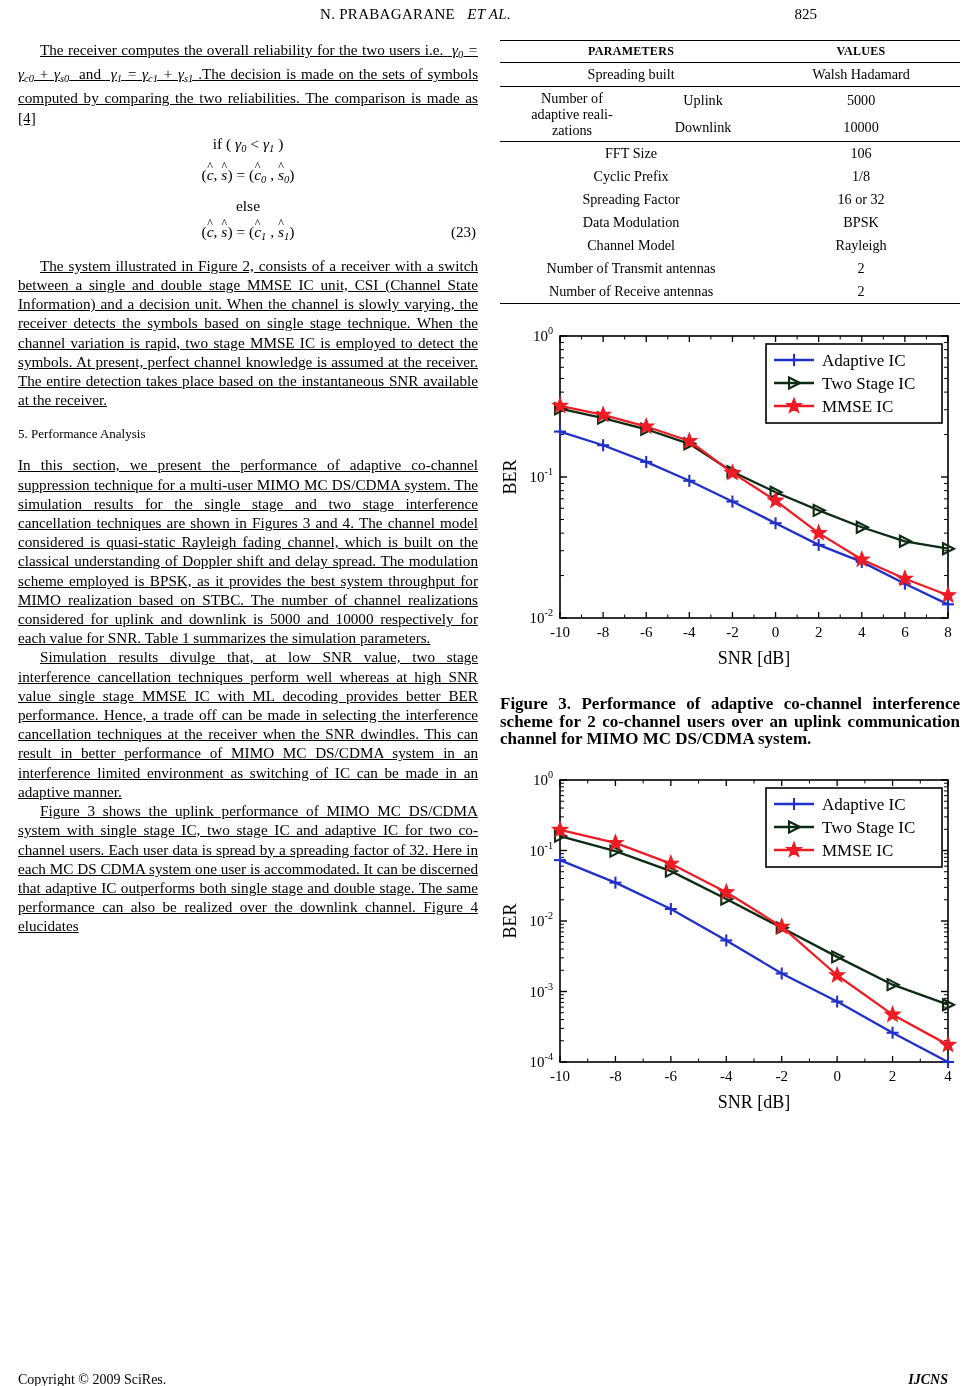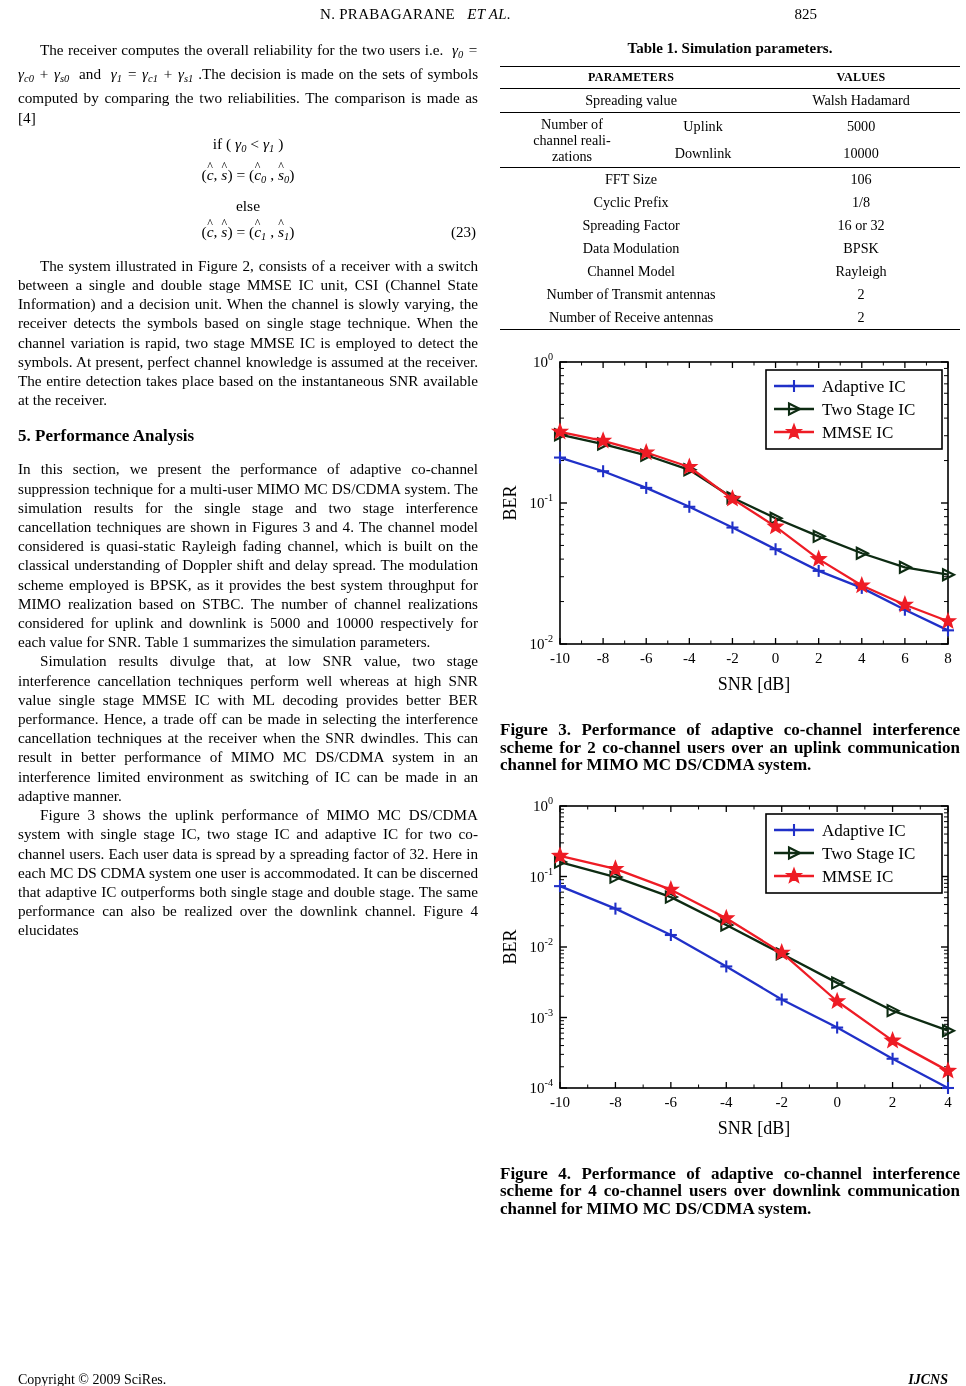--- a/index.html
+++ b/index.html
@@ -41,6 +41,7 @@
     text-justify:inter-word;
     text-indent:22px;
     hyphens:manual;
+    text-decoration:underline;
   }
   p.body.noindent{text-indent:0;}
 

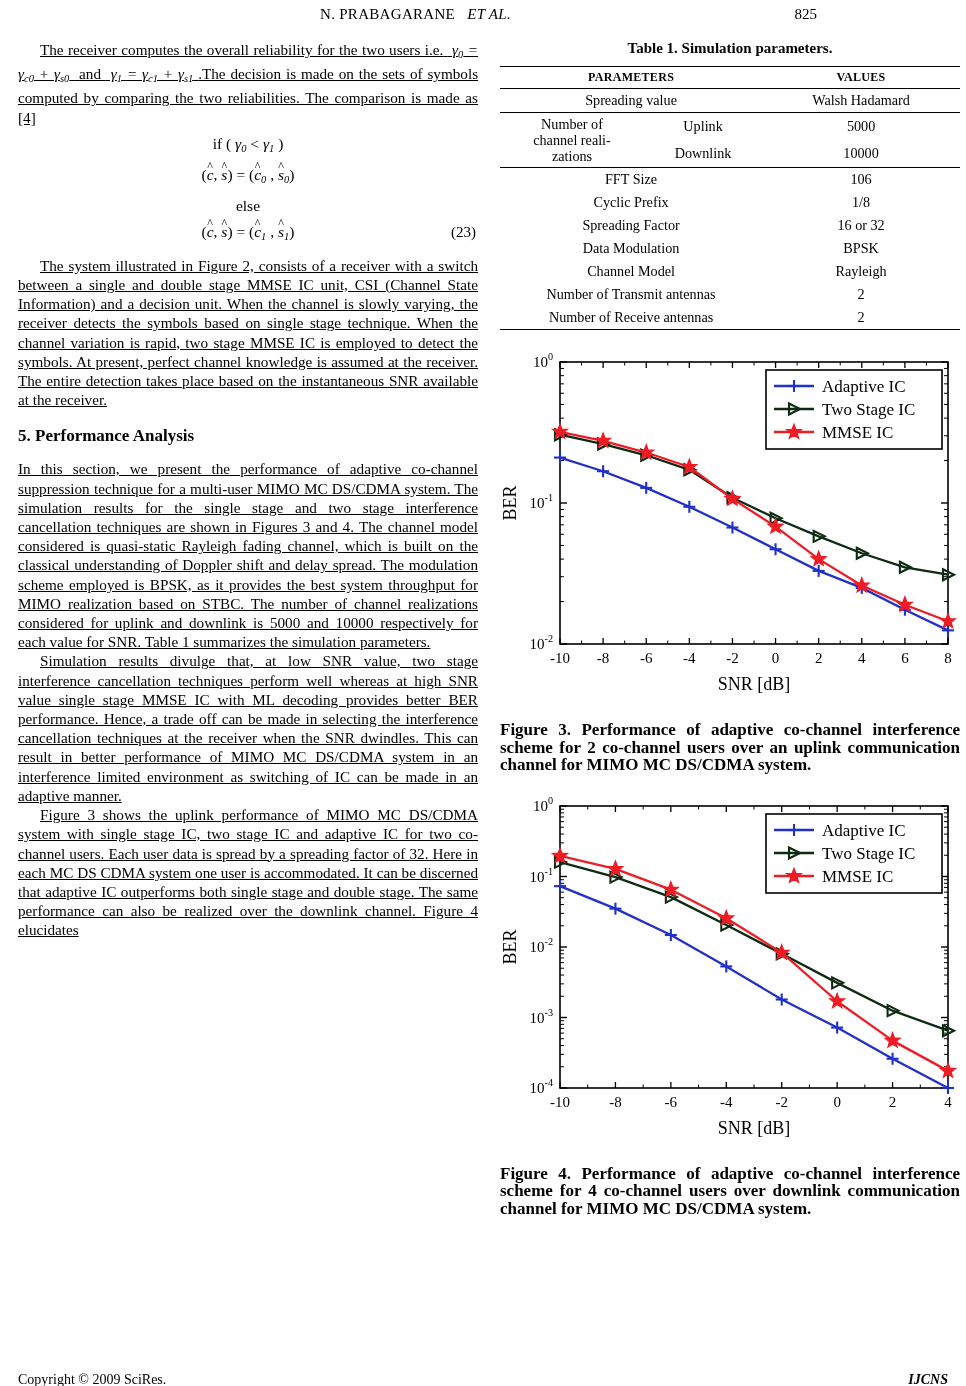--- a/index.html
+++ b/index.html
@@ -135,7 +135,6 @@
 
   <div class="col-right">
 
-    <div class="tbl-caption">Table 1. Simulation parameters.</div>
 
     <table class="sim">
       <tbody>

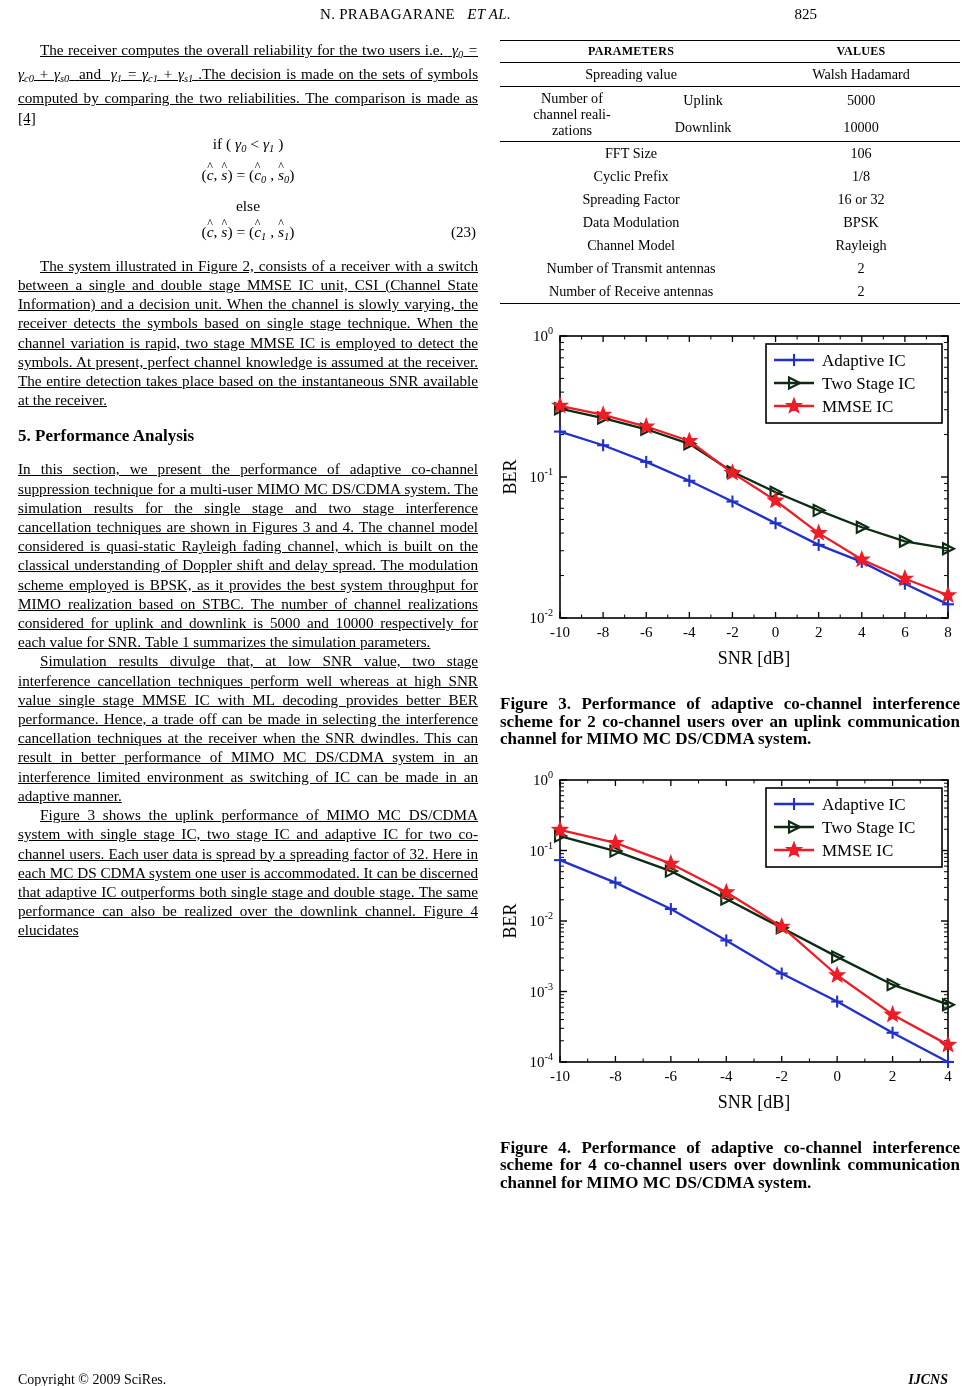--- a/index.html
+++ b/index.html
@@ -143,7 +143,7 @@
         <td>VALUES</td>
       </tr>
       <tr class="rule-mid">
-        <td colspan="2">Spreading value</td>
+        <td colspan="2">Spreading built</td>
         <td>Walsh Hadamard</td>
       </tr>
       <tr class="rule-mid">

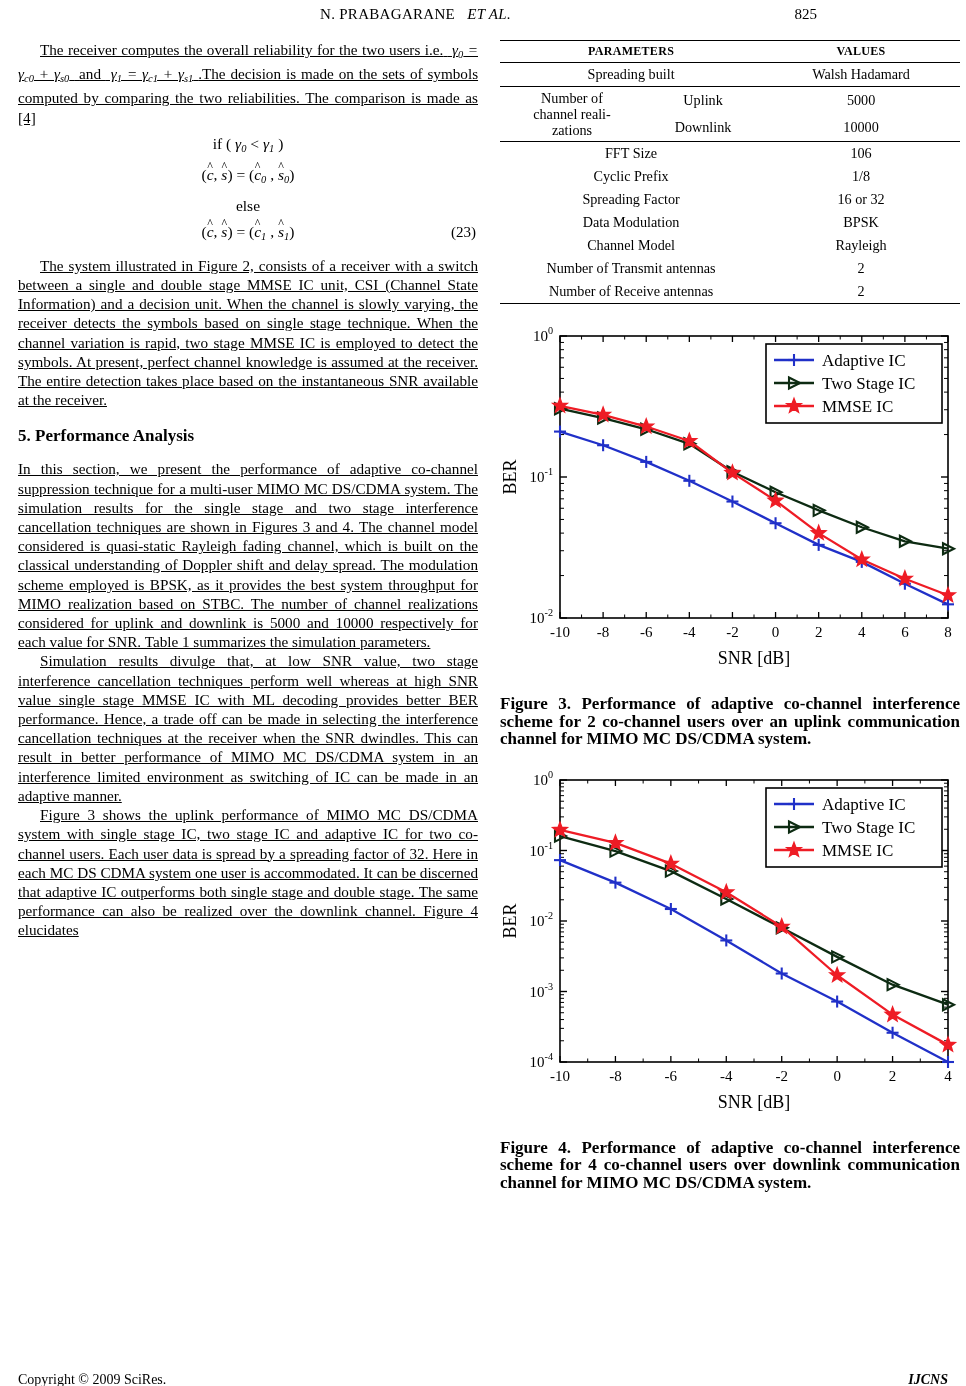--- a/index.html
+++ b/index.html
@@ -149,7 +149,7 @@
       <tr class="rule-mid">
         <td rowspan="2" style="width:140px;line-height:16px;">
           <span>Number of</span><br>
-          <span>channel reali-</span><br>
+          <span>adaptive reali-</span><br>
           <span>zations</span>
         </td>
         <td>Uplink</td>

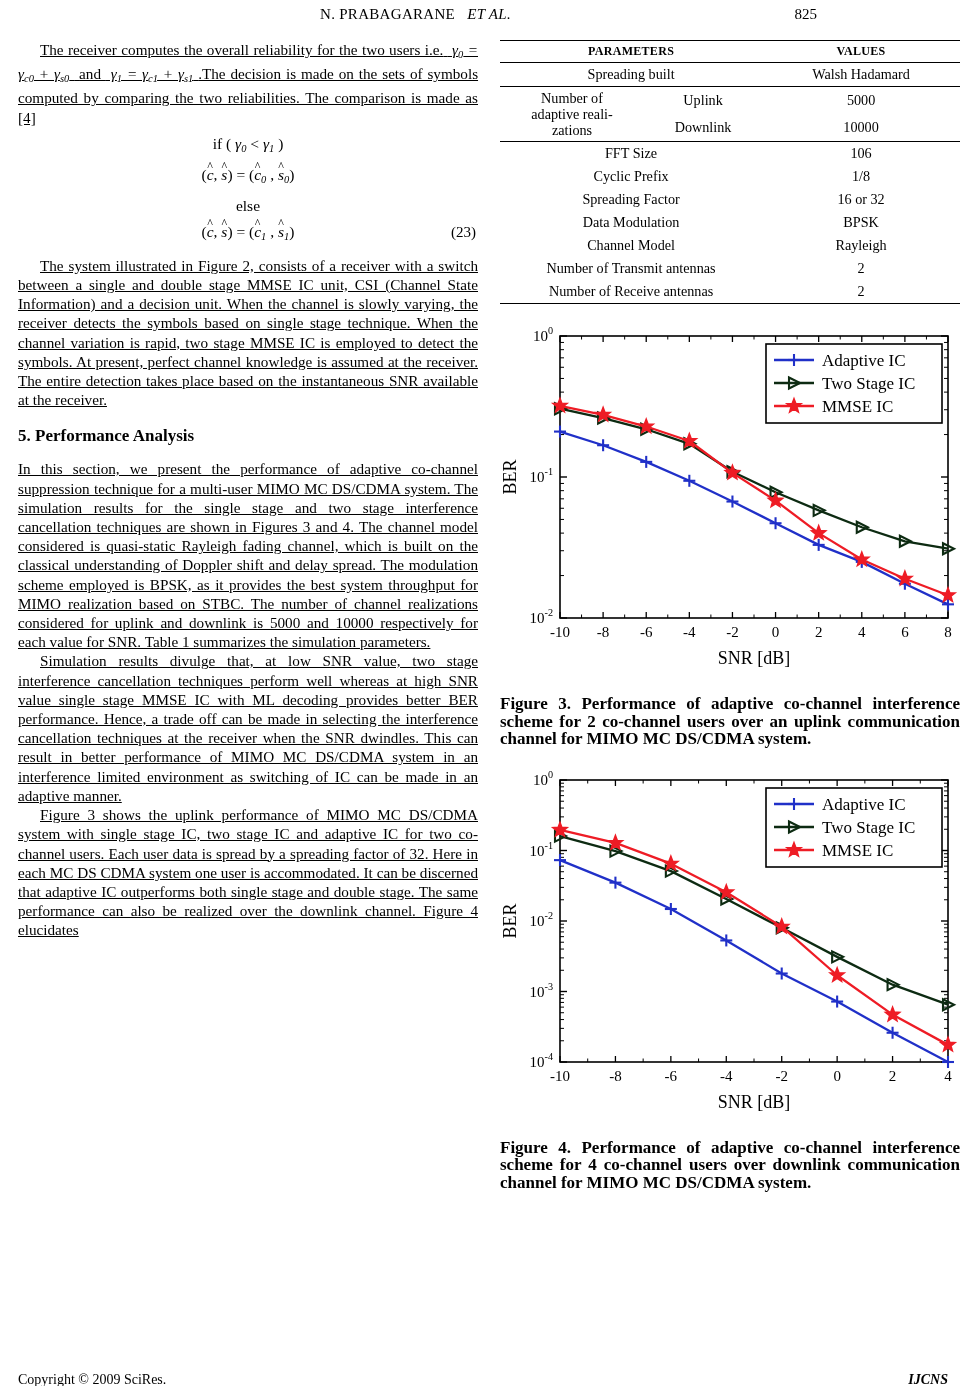--- a/index.html
+++ b/index.html
@@ -47,8 +47,8 @@
 
   h2.section{
     margin:17px 0 13px 0;
-    font-size:17px;
-    font-weight:bold;
+    font-size:13px;
+    font-weight:normal;
     font-family:"Liberation Serif", serif;
   }
 

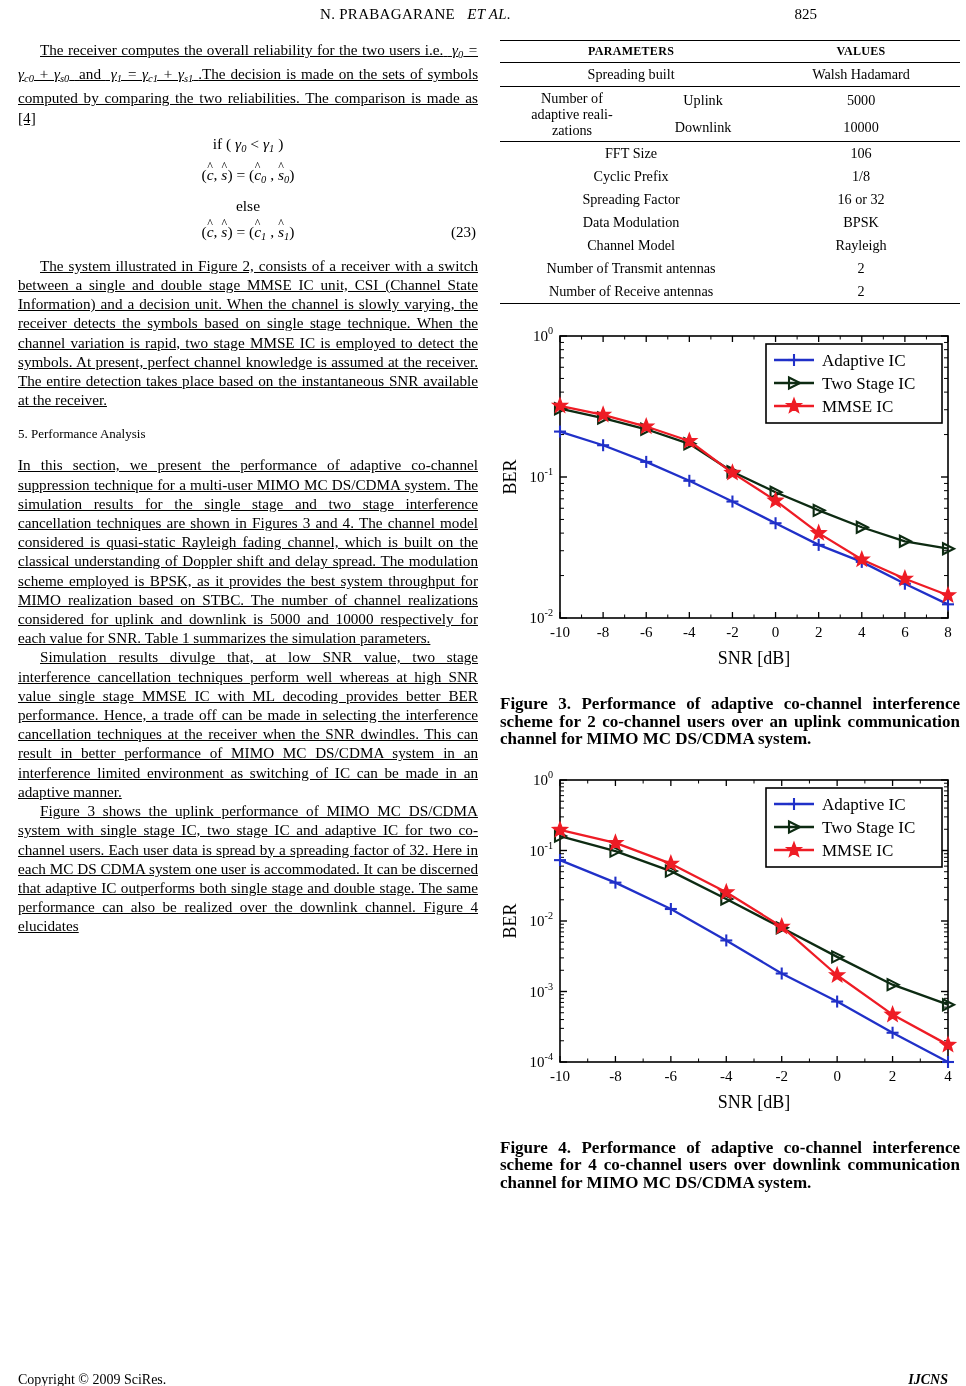--- a/index.html
+++ b/index.html
@@ -511,7 +511,6 @@
           <polygon points="294.00,80.40 295.88,85.41 301.23,85.65 297.04,88.99 298.47,94.15 294.00,91.20 289.53,94.15 290.96,88.99 286.77,85.65 292.12,85.41" fill="#ee1c25" stroke="#ee1c25" stroke-width="1.4"></polygon>
           <text x="322" y="94" font-family="&quot;Liberation Serif&quot;, serif" font-size="17" fill="#000">MMSE IC</text>
         </svg>
-      <div class="figcap">Figure 4. Performance of adaptive co-channel interference scheme for 4 co-channel users over downlink communication channel for MIMO MC DS/CDMA system.</div>
     </div>
   </div>
 

